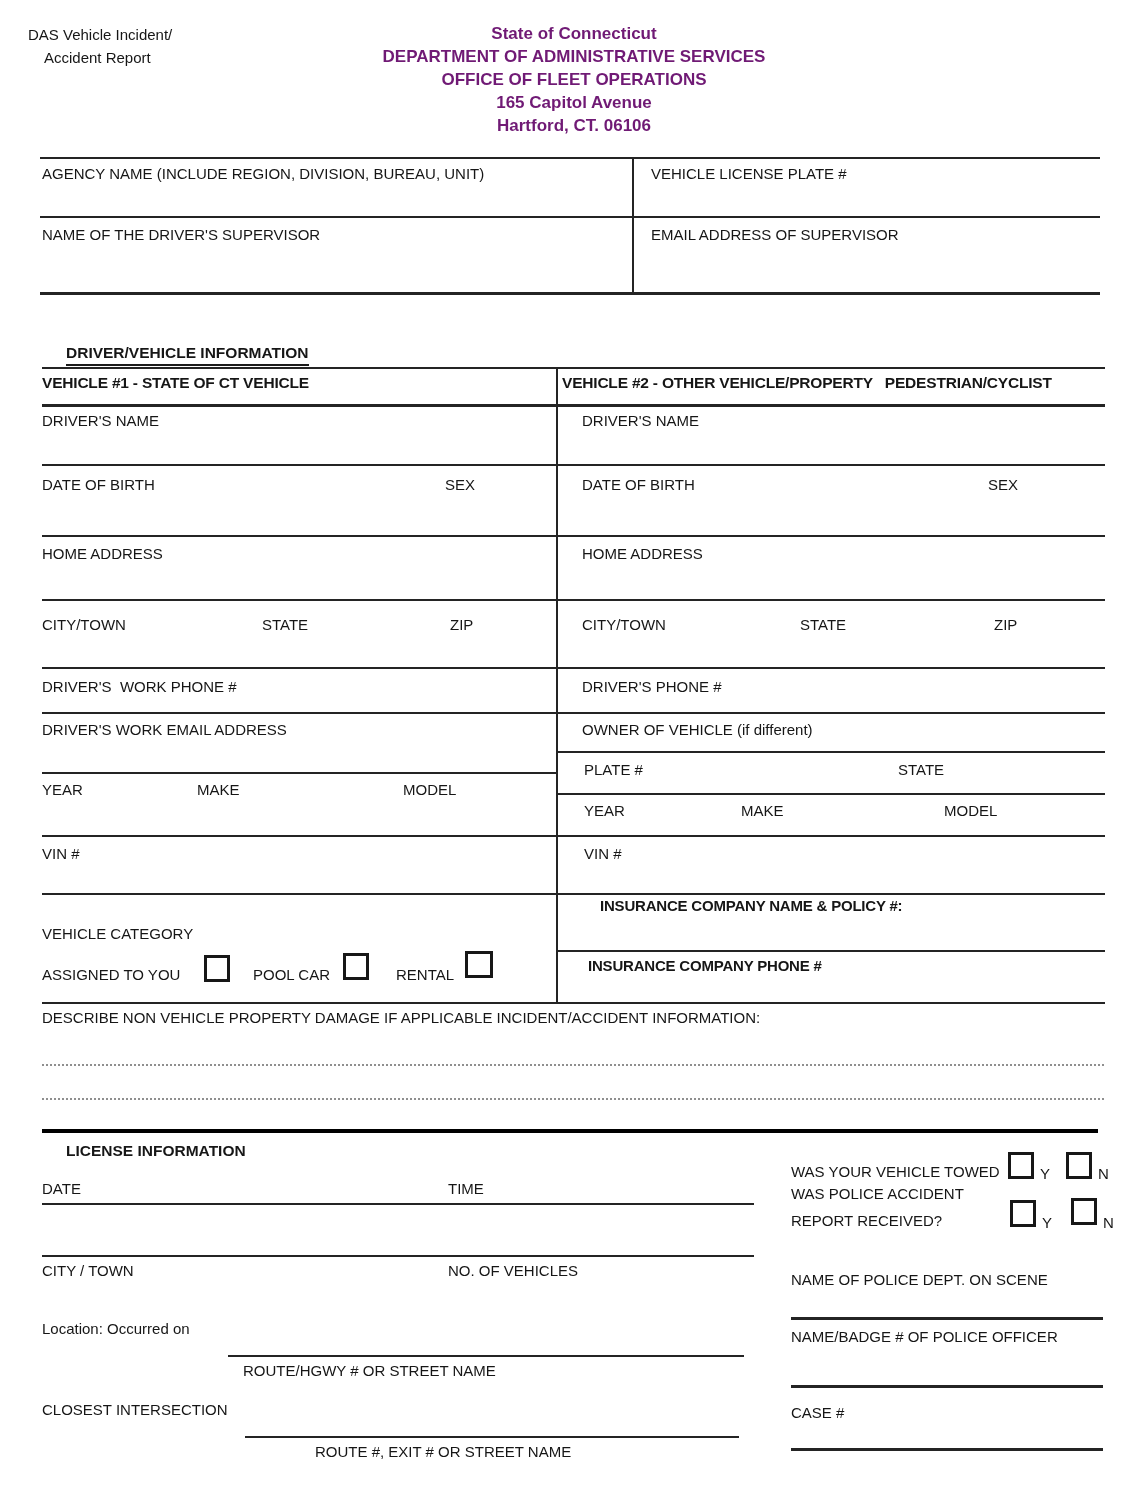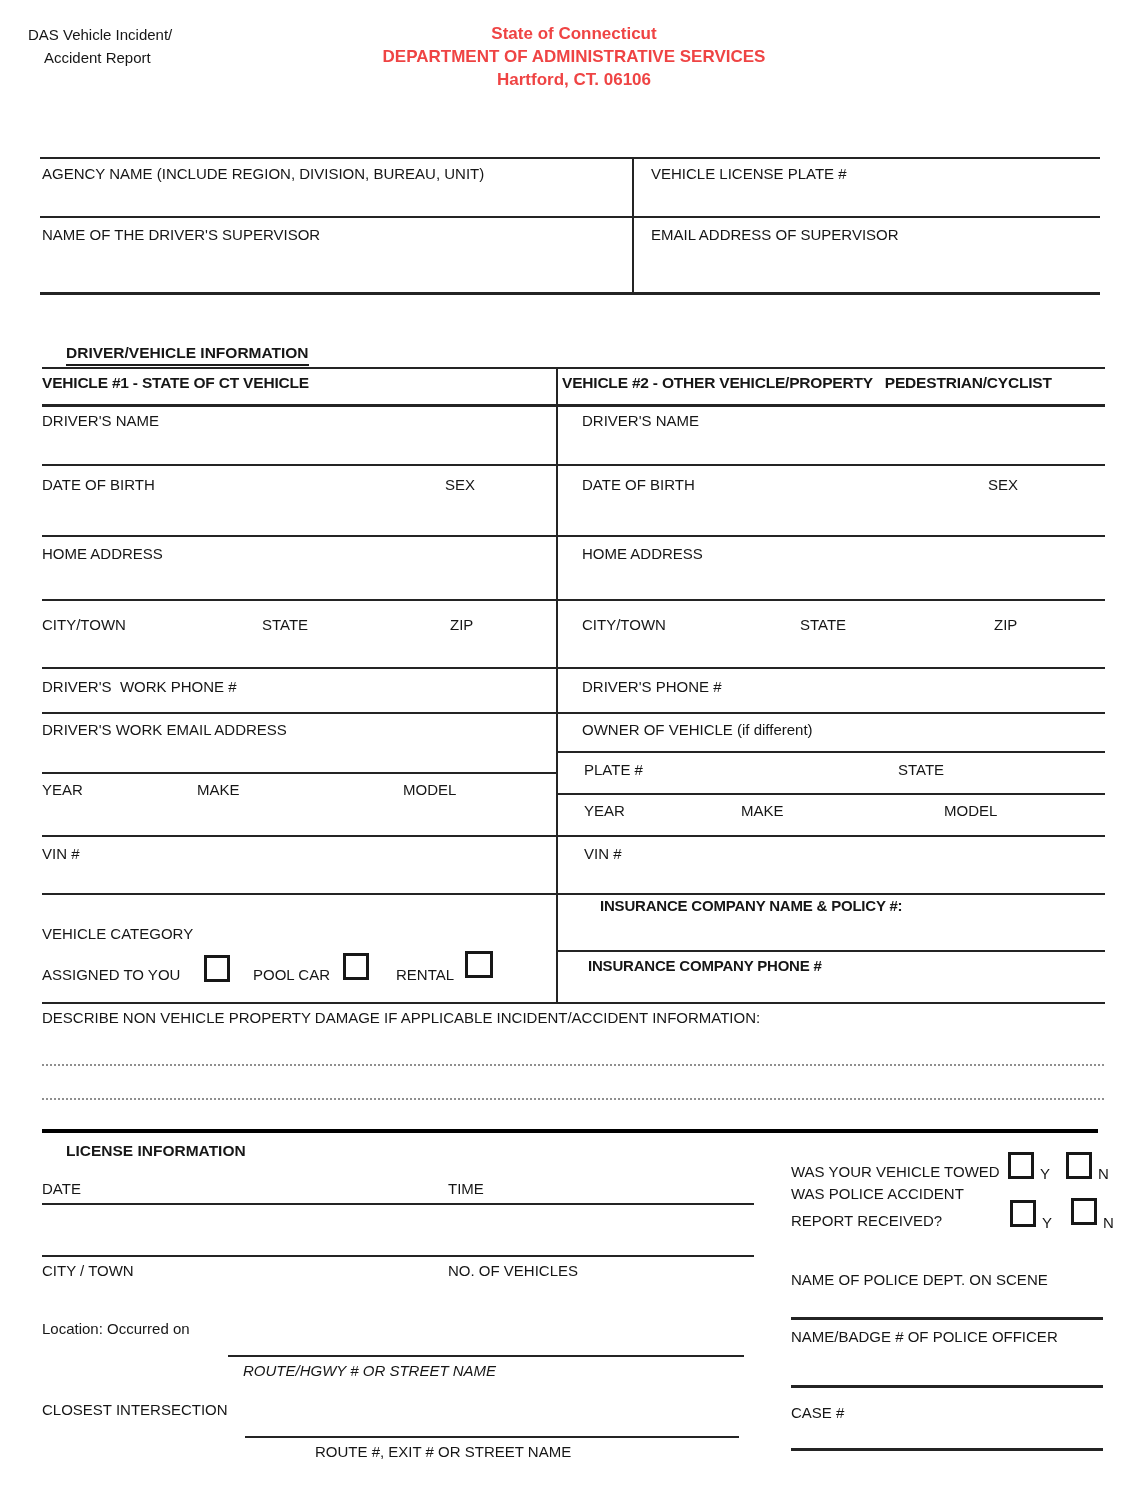--- a/index.html
+++ b/index.html
@@ -11,7 +11,7 @@
   .tight{letter-spacing:-0.55px;}
   .colhdr{font-weight:bold;font-size:15.5px;letter-spacing:-0.2px;}
   .center-hdr{position:absolute;left:0;top:22px;width:1148px;text-align:center;
-              font-weight:bold;font-size:17px;line-height:23px;color:#ef4444;}
+              font-weight:bold;font-size:17px;line-height:23px;color:#701a75;}
   .hl{position:absolute;background:#242424;height:2px;}
   .vl{position:absolute;background:#242424;width:2px;}
   .dot{position:absolute;height:0;border-top:2px dotted #8f8f8f;}

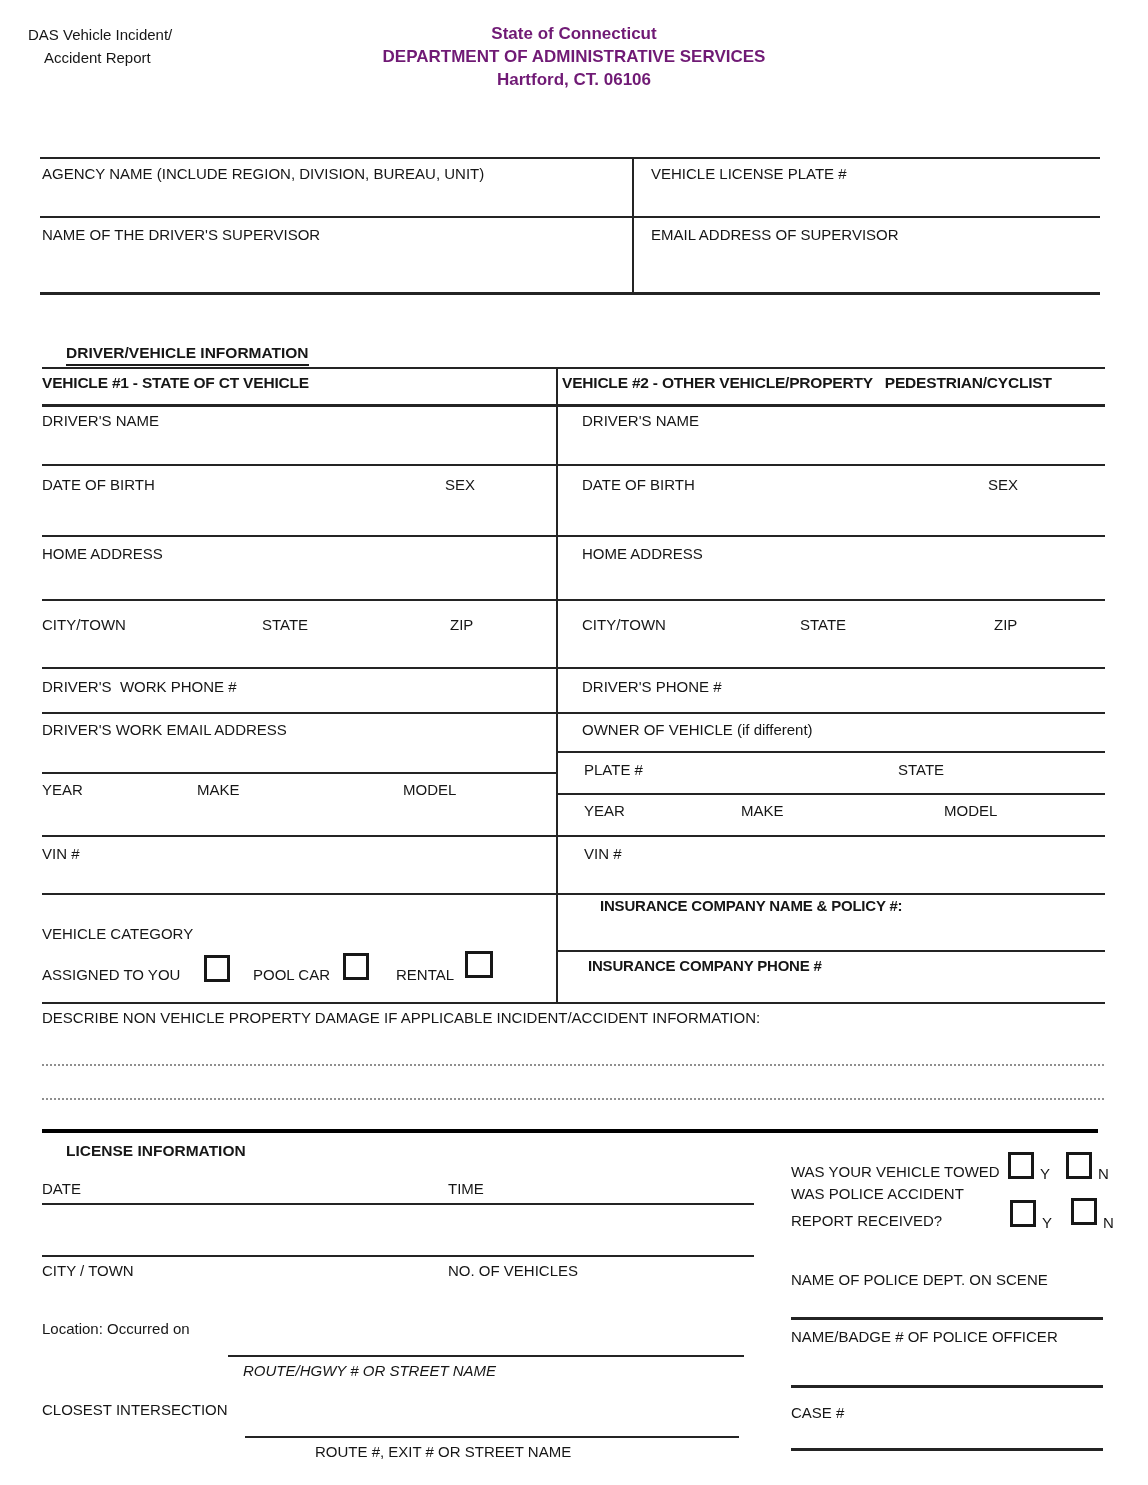--- a/index.html
+++ b/index.html
@@ -29,6 +29,7 @@
   <div class="center-hdr">
     <div>State of Connecticut</div>
     <div>DEPARTMENT OF ADMINISTRATIVE SERVICES</div>
+    <div>OFFICE OF FLEET OPERATIONS</div>
     <div>Hartford, CT. 06106</div>
   </div>
 

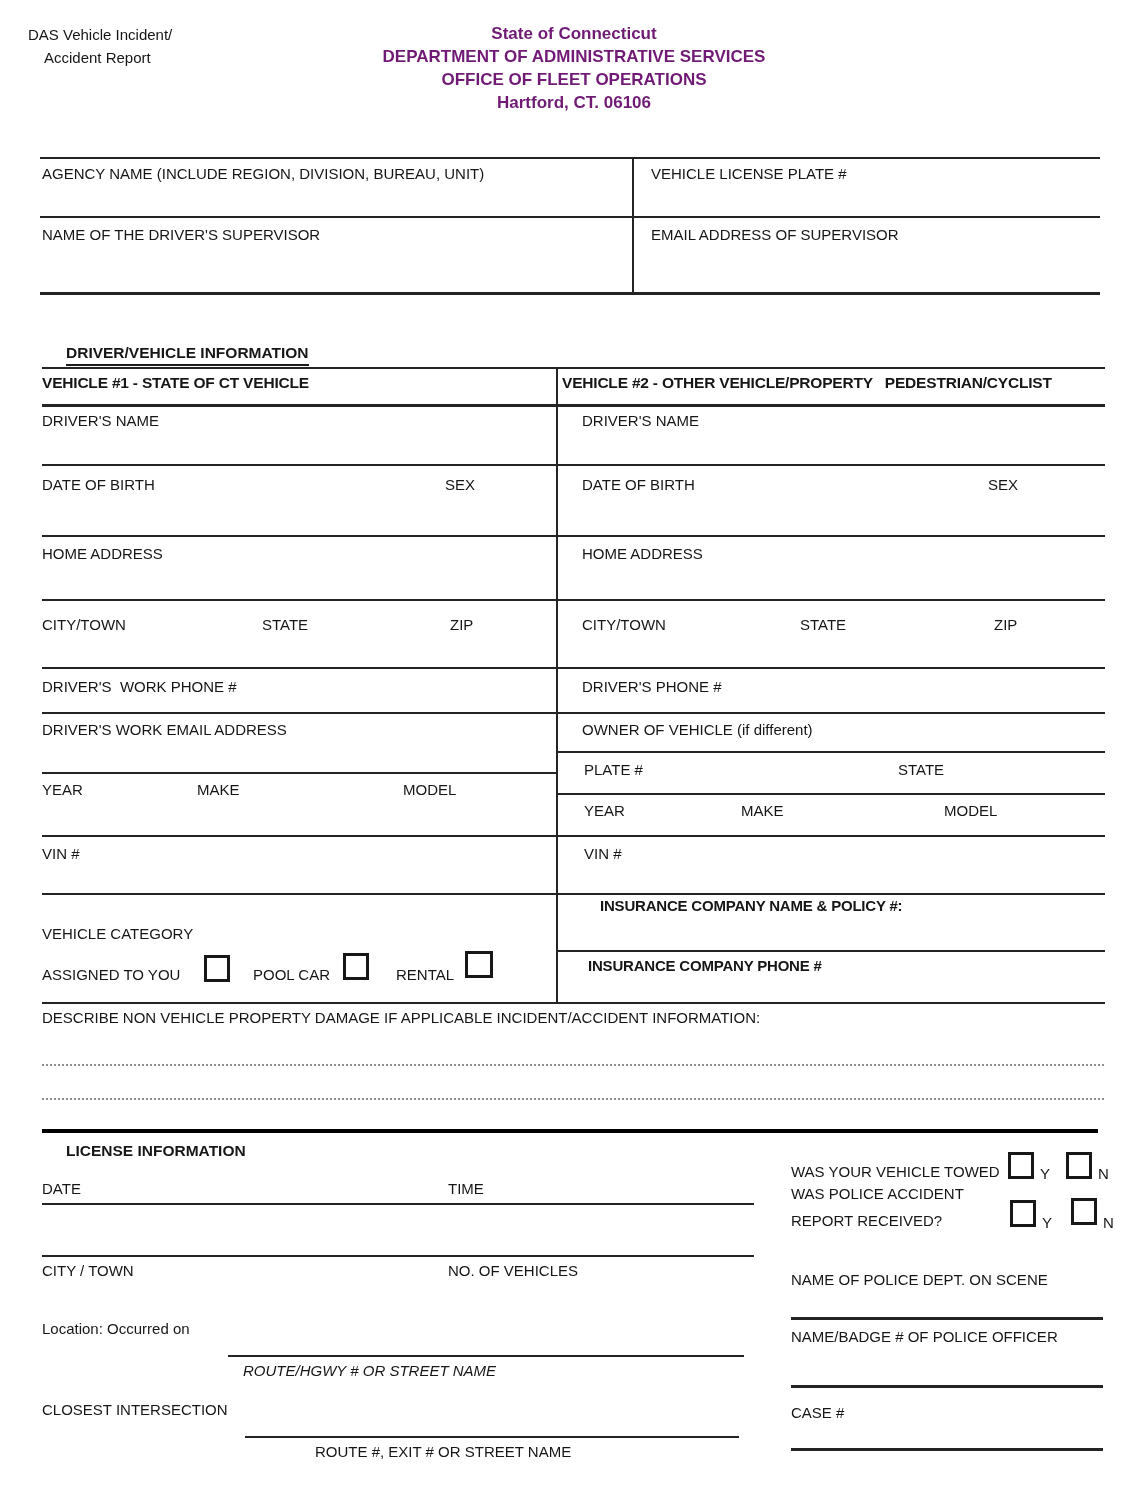--- a/index.html
+++ b/index.html
@@ -30,6 +30,7 @@
     <div>State of Connecticut</div>
     <div>DEPARTMENT OF ADMINISTRATIVE SERVICES</div>
     <div>OFFICE OF FLEET OPERATIONS</div>
+    <div>165 Capitol Avenue</div>
     <div>Hartford, CT. 06106</div>
   </div>
 

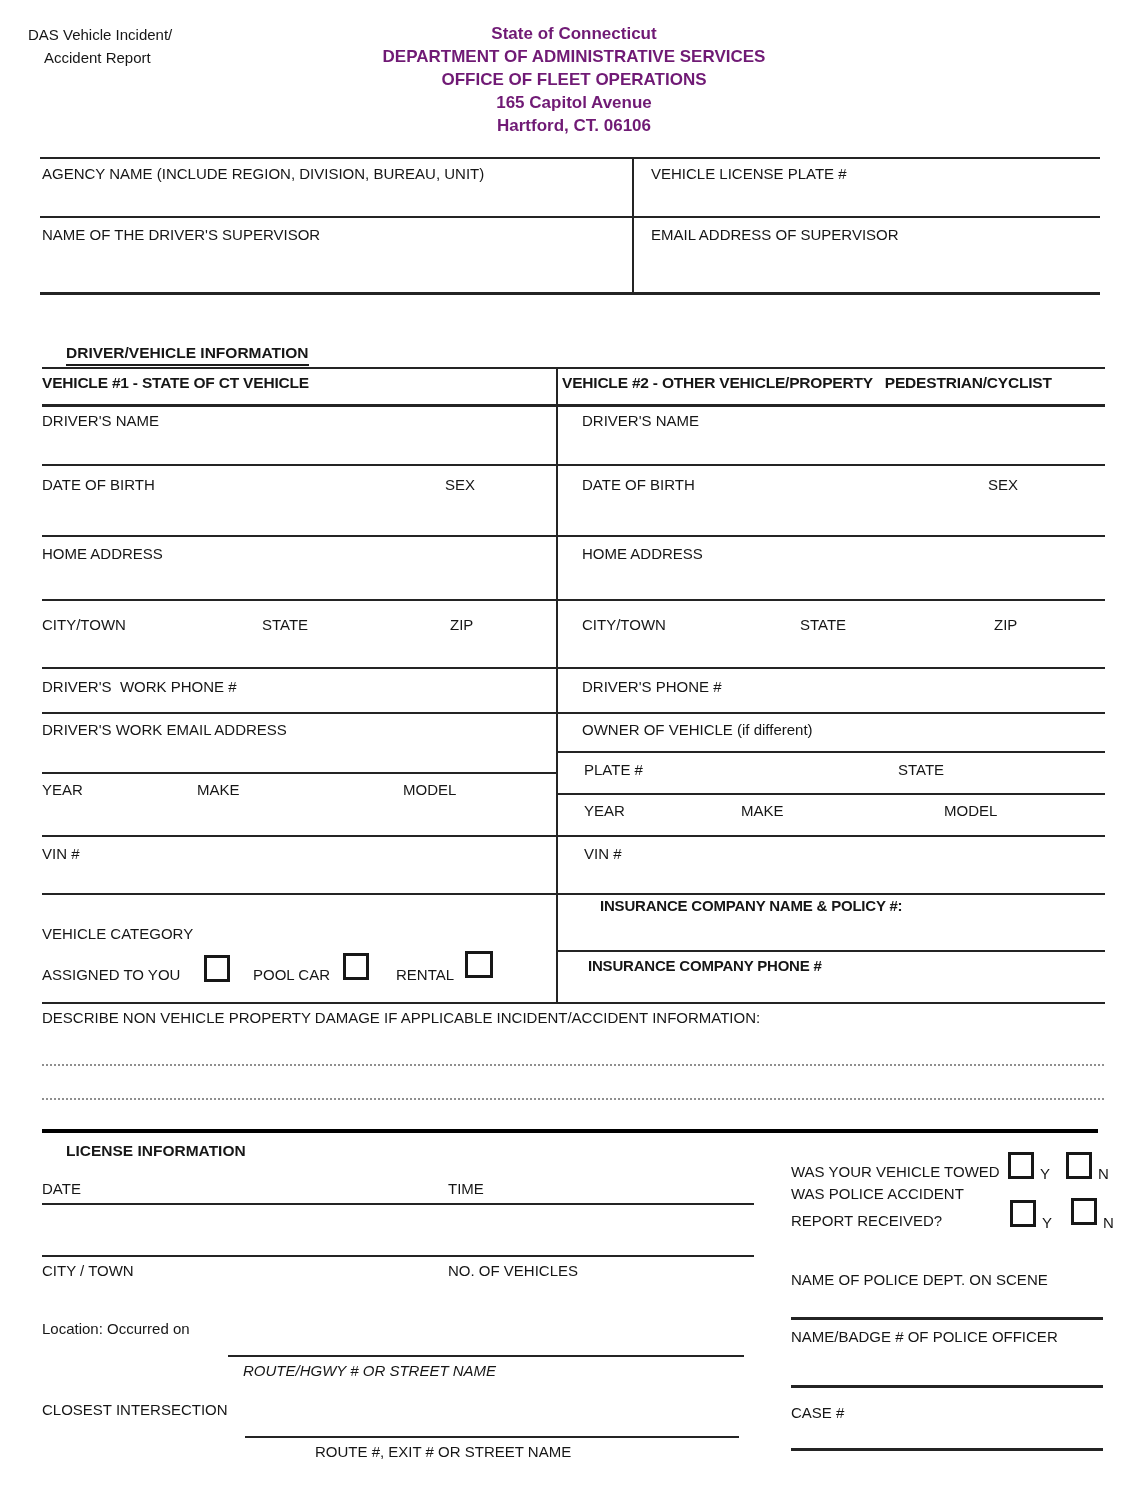--- a/index.html
+++ b/index.html
@@ -154,7 +154,7 @@
 
   <div class="lbl" style="left:42px;top:1320px;">Location: Occurred on</div>
   <div class="hl" style="left:228px;top:1355px;width:516px;"></div>
-  <div class="lbl" style="left:243px;top:1362px;font-style:italic;">ROUTE/HGWY # OR STREET NAME</div>
+  <div class="lbl" style="left:243px;top:1362px;">ROUTE/HGWY # OR STREET NAME</div>
 
   <div class="lbl" style="left:791px;top:1328px;">NAME/BADGE # OF POLICE OFFICER</div>
   <div class="hl" style="left:791px;top:1385px;width:312px;height:3px;"></div>

